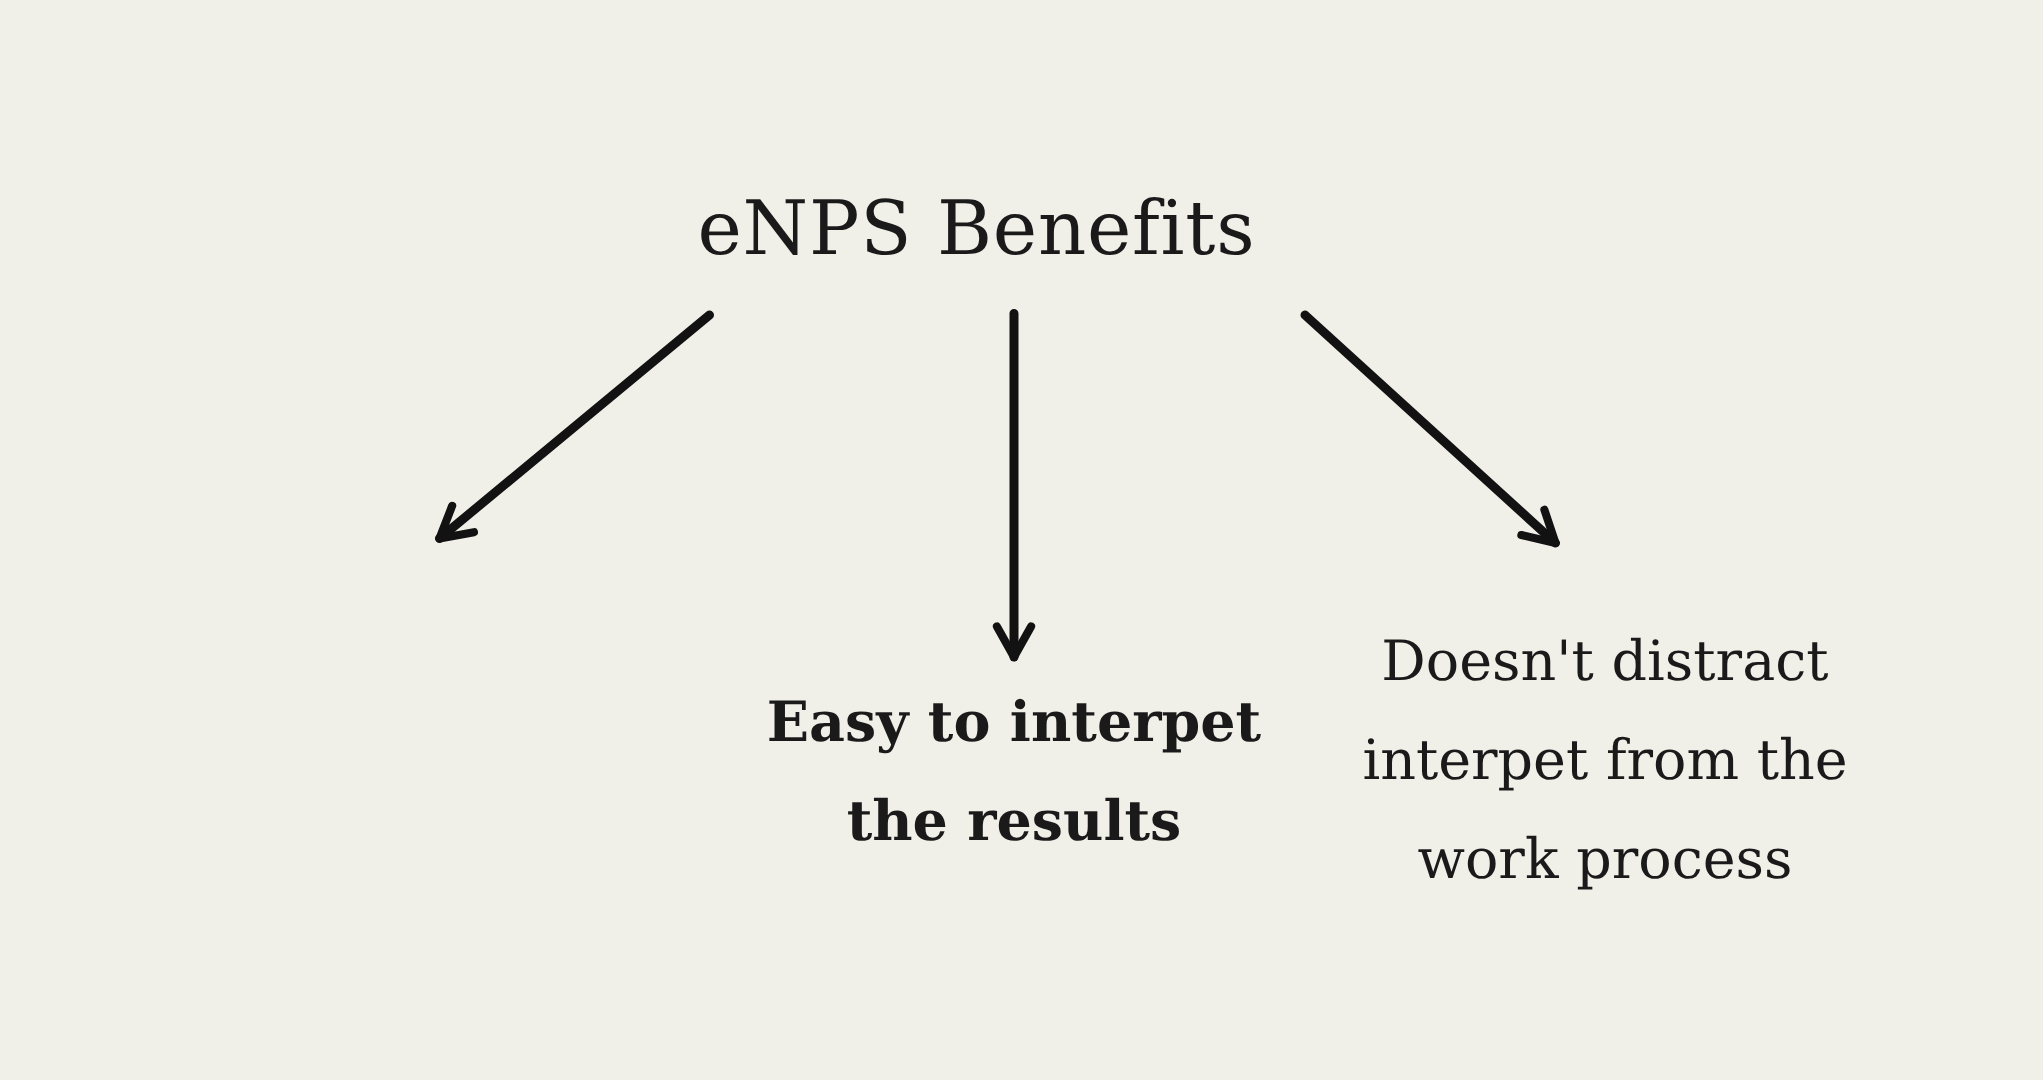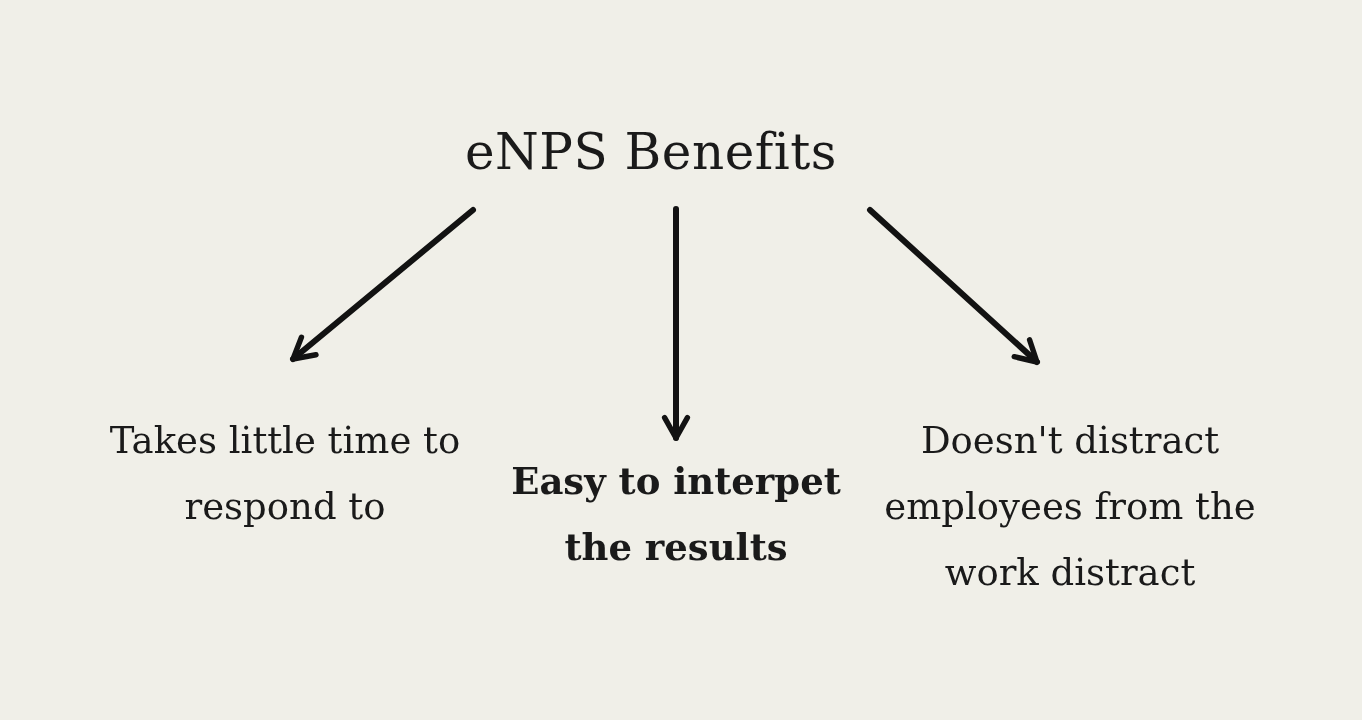--- a/index.html
+++ b/index.html
@@ -69,7 +69,6 @@
     <line x1="870" y1="210" x2="1037" y2="362" marker-end="url(#chev)"></line>
   </svg>
 
-  <div class="node node-left">Takes little time to respond to</div>
 
   <div class="node node-mid">Easy to interpet the results</div>
 

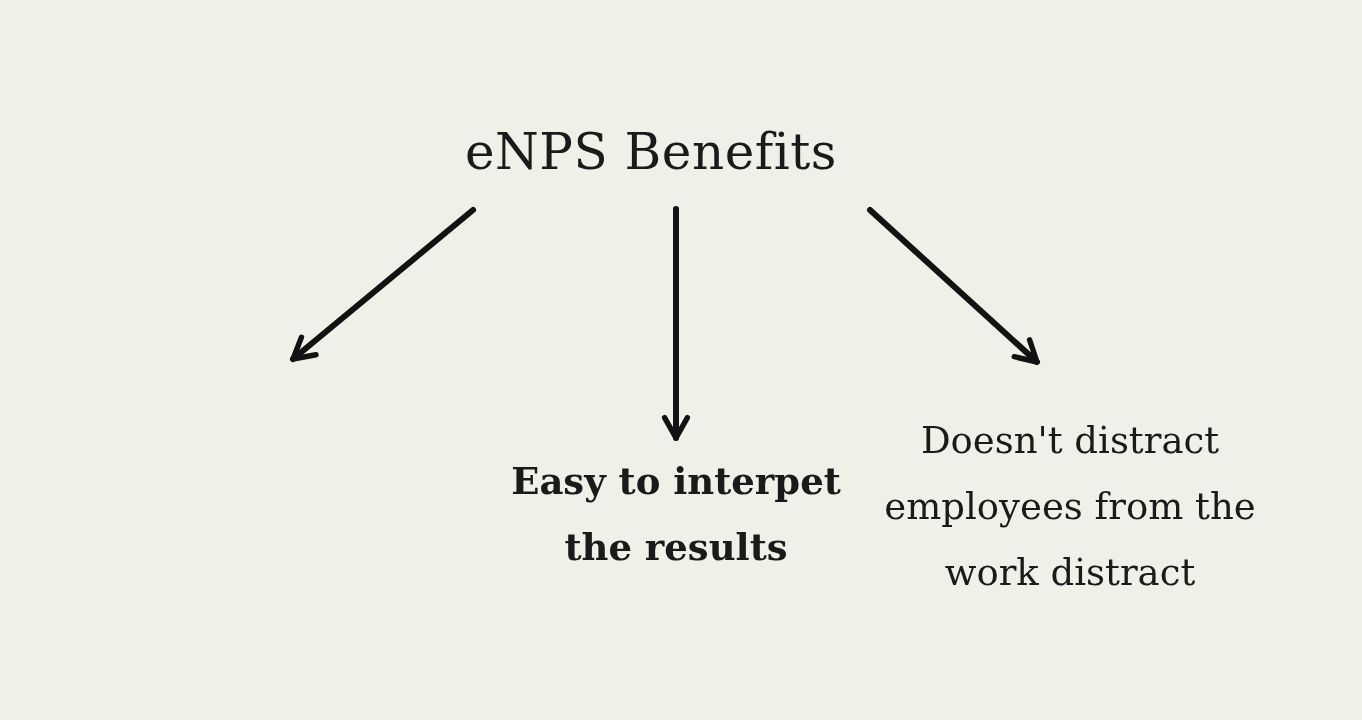--- a/index.html
+++ b/index.html
@@ -72,7 +72,7 @@
 
   <div class="node node-mid">Easy to interpet the results</div>
 
-  <div class="node node-right">Doesn't distract employees from the work distract</div>
+  <div class="node node-right">Doesn't distract interpet from the work process</div>
 
 </div>
 

